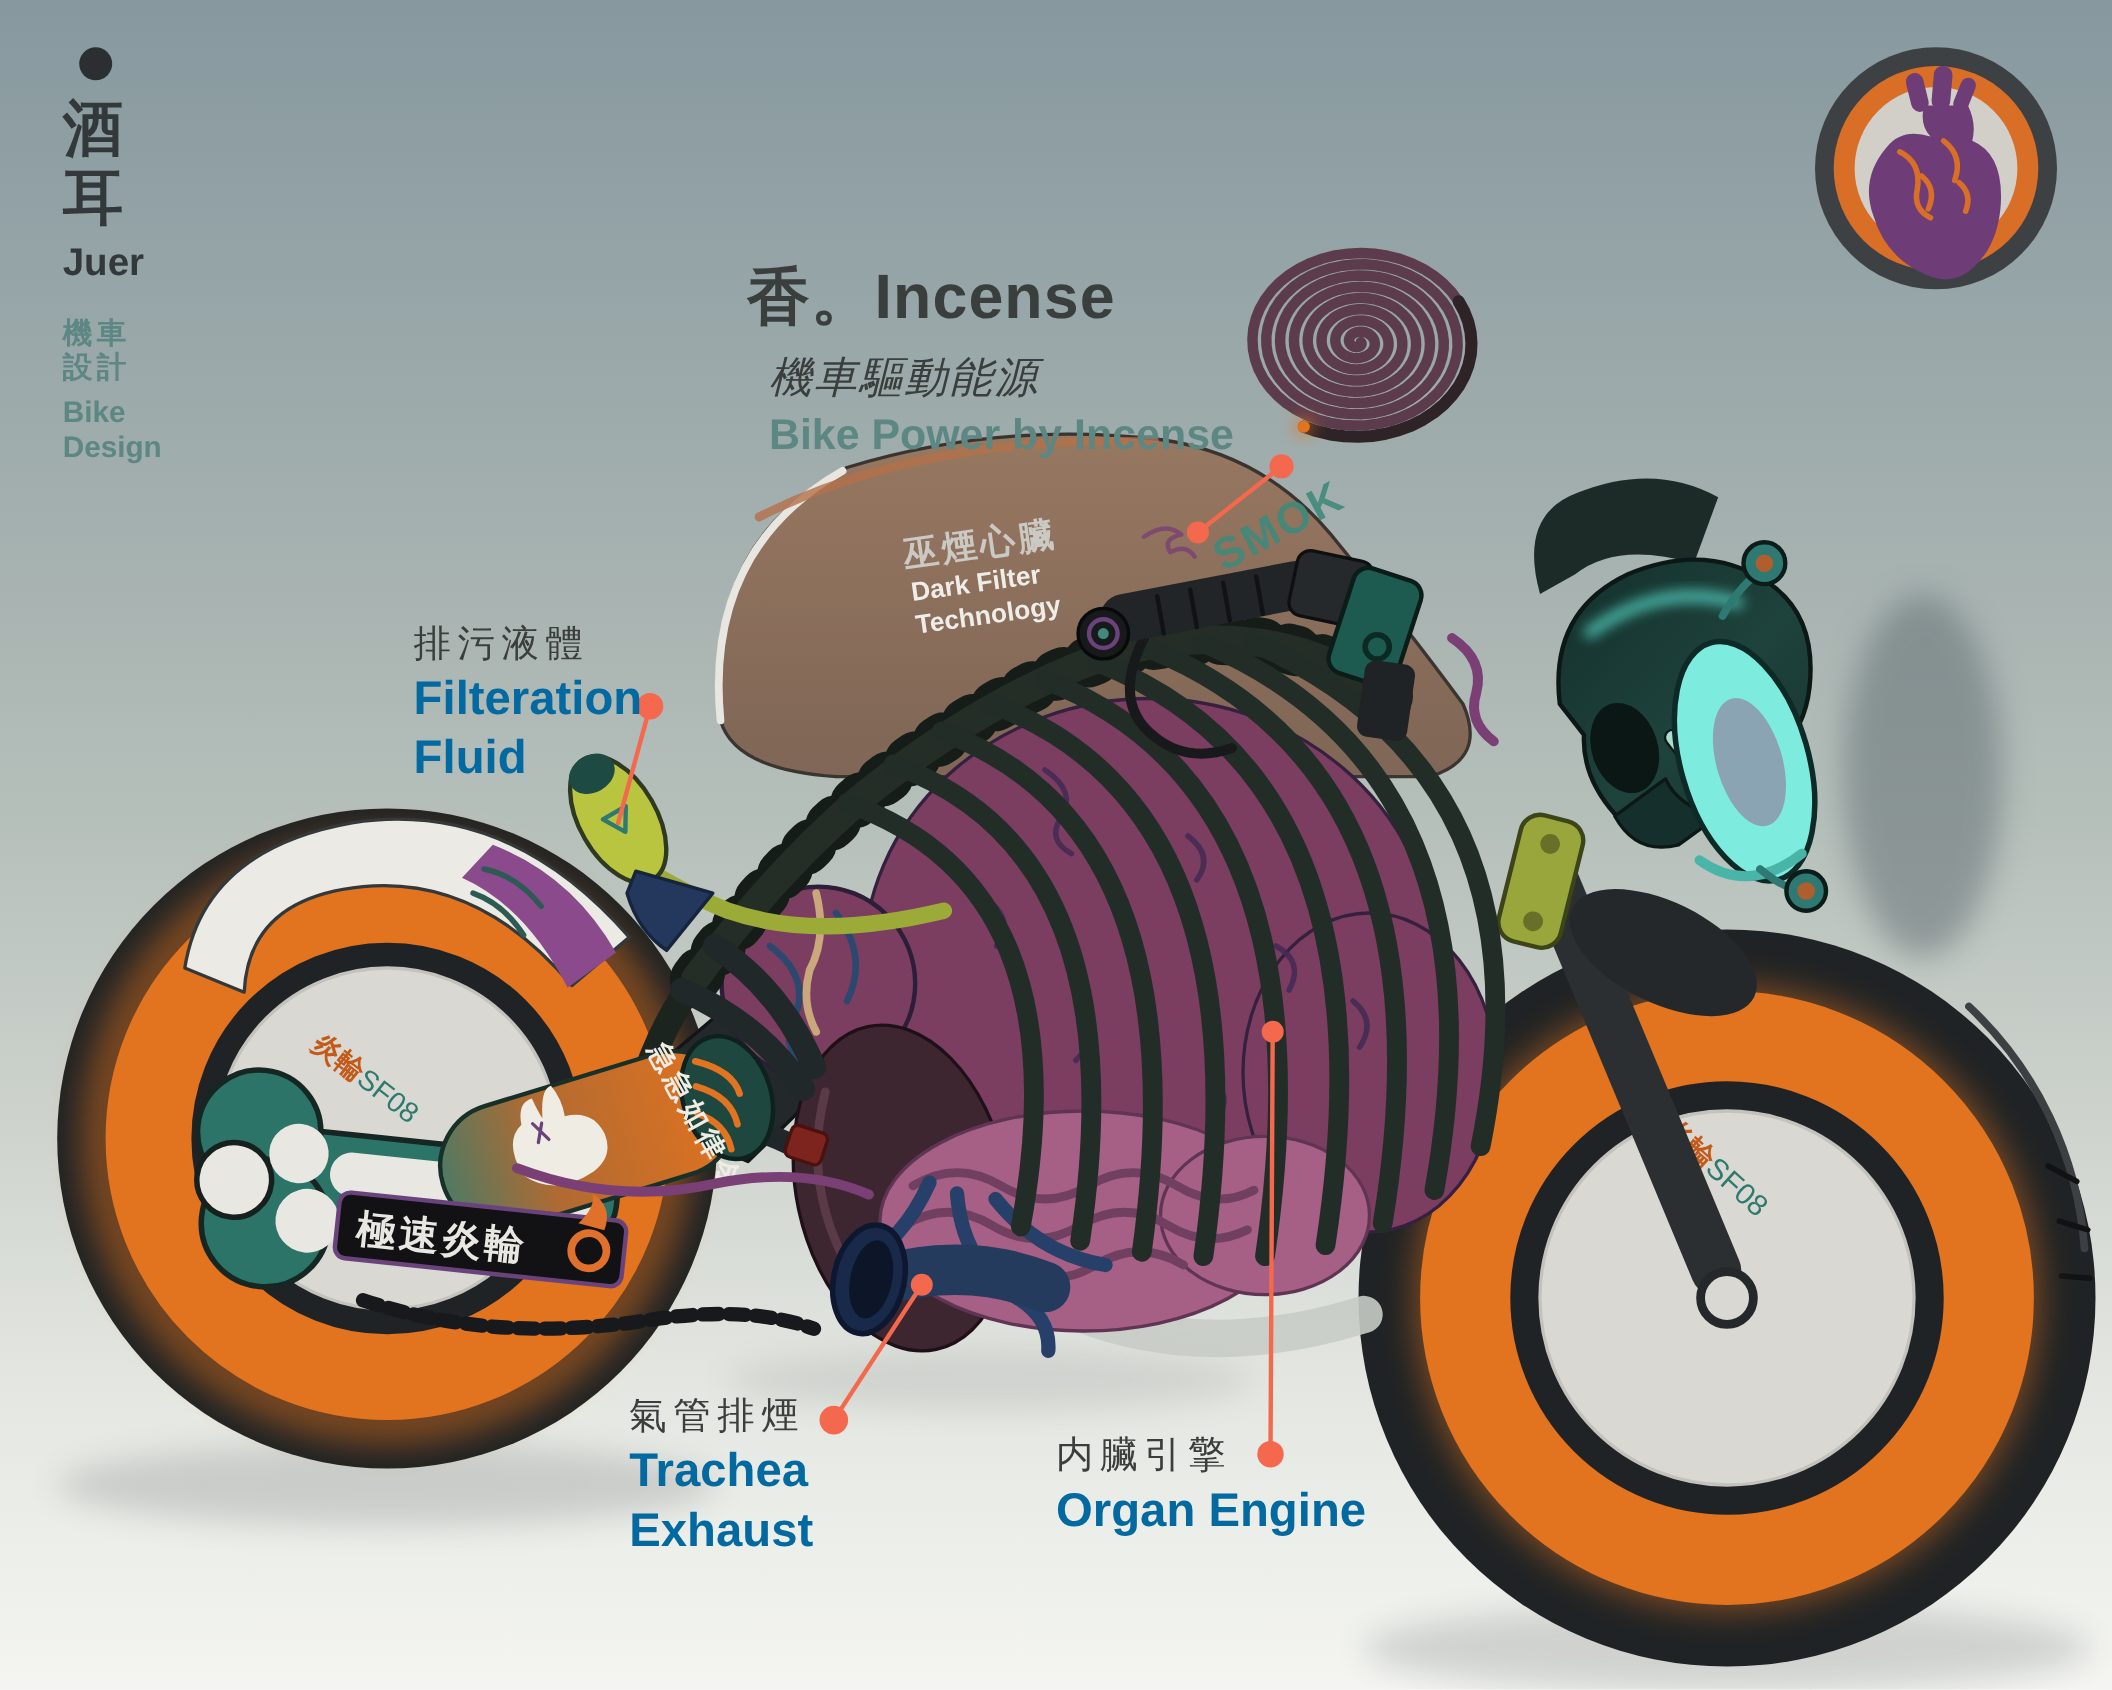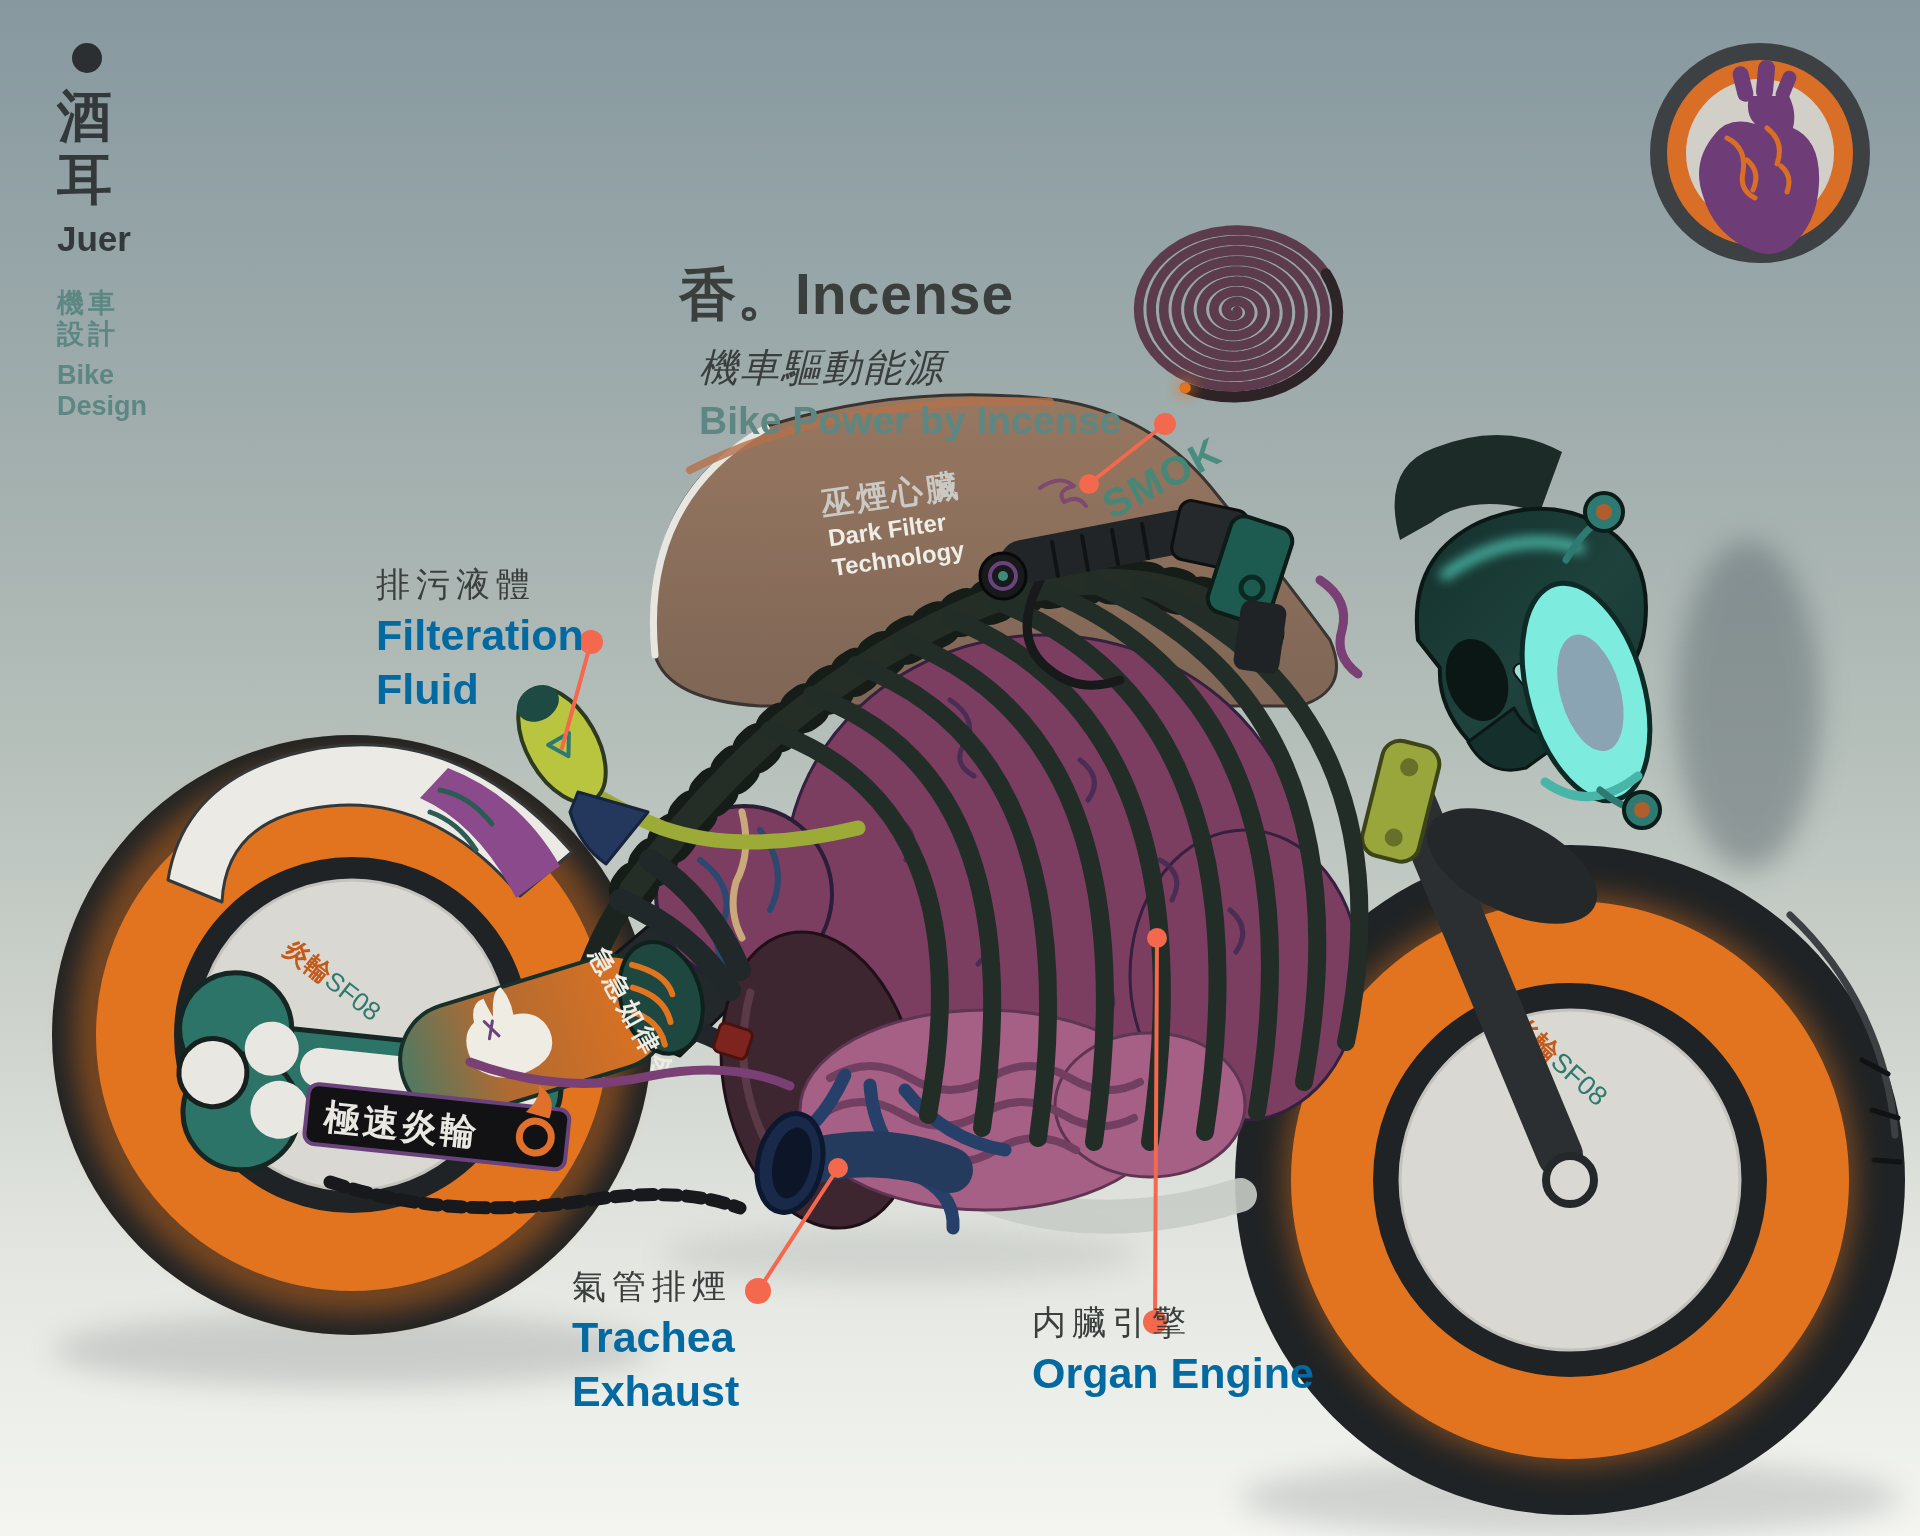--- a/index.html
+++ b/index.html
@@ -22,7 +22,7 @@
   .logo-sub-en{font-size:27px;line-height:31px;font-weight:700;color:#5d8783;margin-top:10px;}
 
   
-  .title{left:679px;top:257px;}
+  .title{left:679px;top:232px;}
   .title-main{font-size:57px;font-weight:600;color:#3a3f3d;letter-spacing:1px;}
   .title-cjk{font-size:39px;color:#3a3f3d;margin:7px 0 0 20px;letter-spacing:2px;font-style:italic;}
   .title-en{font-size:39px;font-weight:700;color:#5d8783;margin:4px 0 0 20px;}

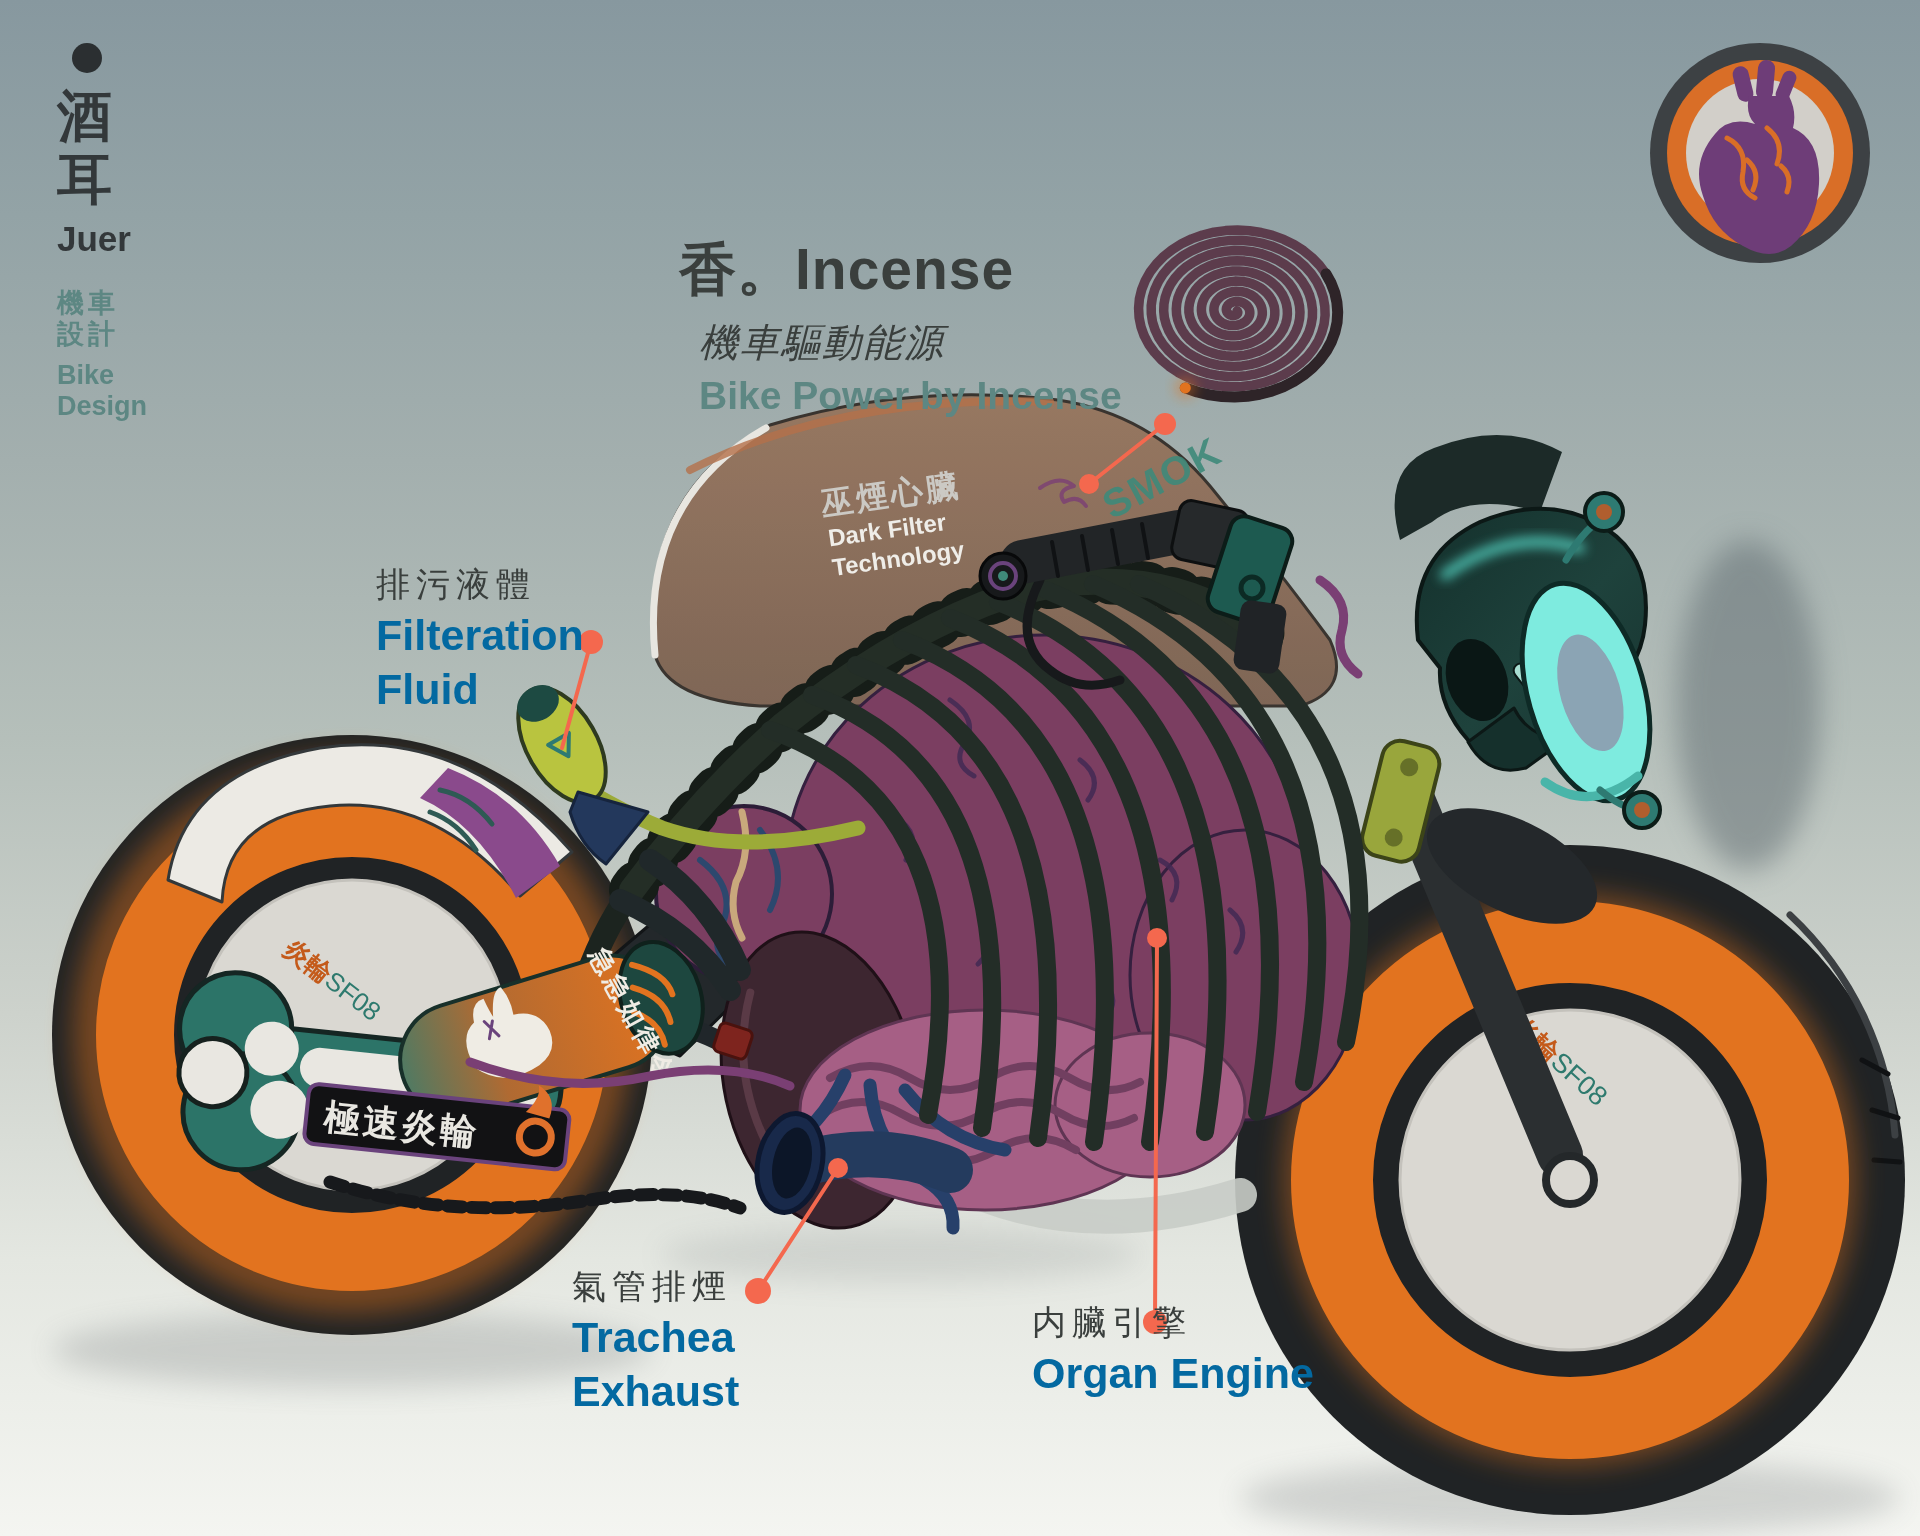--- a/index.html
+++ b/index.html
@@ -32,7 +32,7 @@
   .callout .en{font-size:43px;font-weight:700;color:#0369a1;line-height:54px;}
   .co-filter{left:376px;top:562px;}
   .co-trachea{left:572px;top:1232px;margin-top:32px;}
-  .co-organ{left:1032px;top:1300px;}
+  .co-organ{left:960px;top:1300px;}
 </style>
 </head>
 <body>

